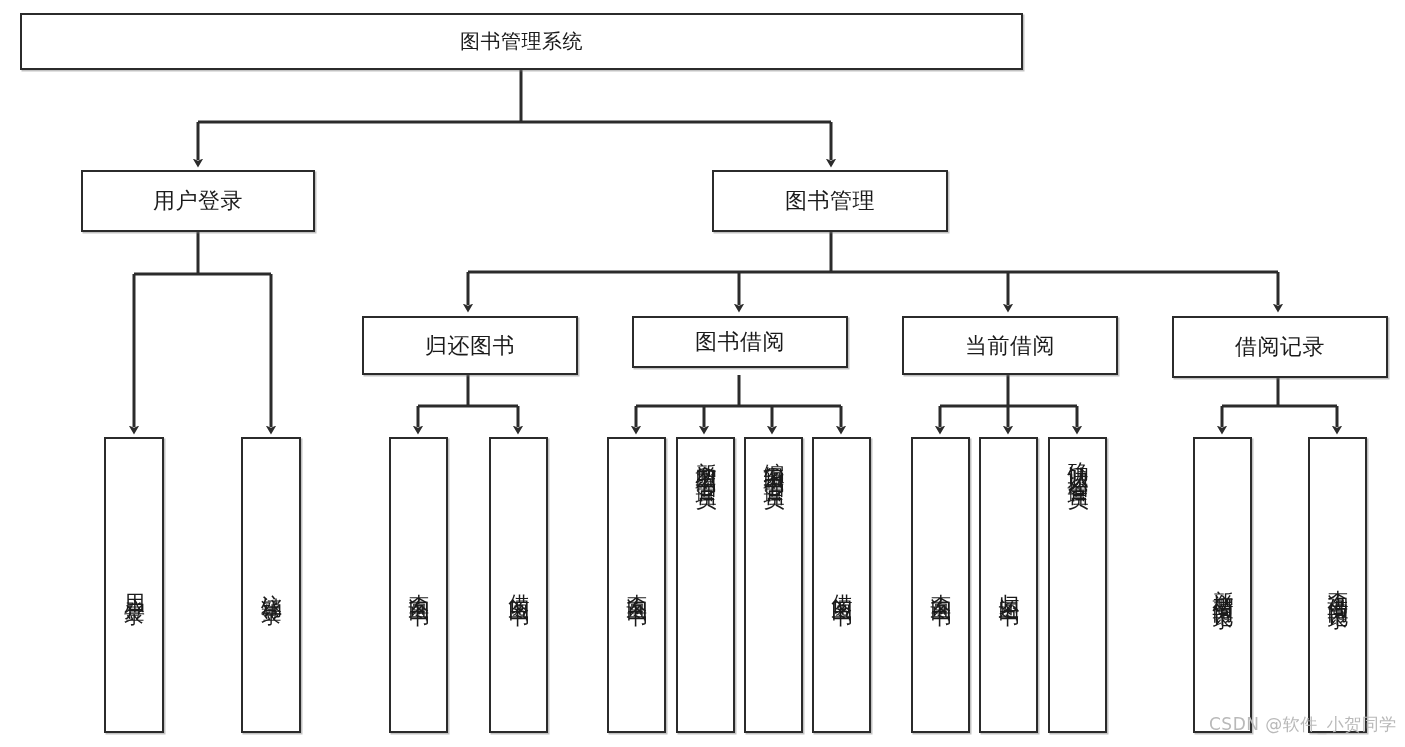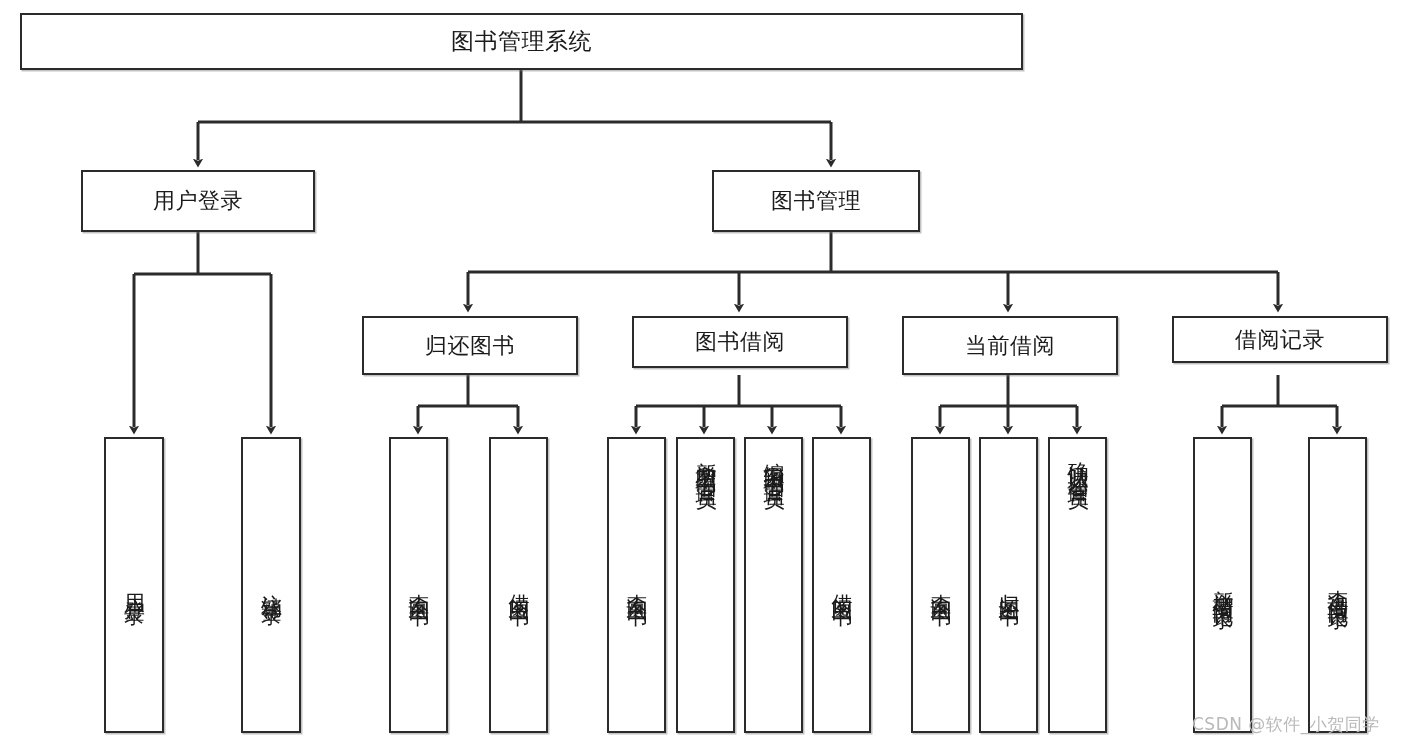--- a/index.html
+++ b/index.html
@@ -51,7 +51,7 @@
     text-align: center;
   }
   .node.root .node-label {
-    font-size: 23px;
+    font-size: 20px;
   }
   
   .node.vert {

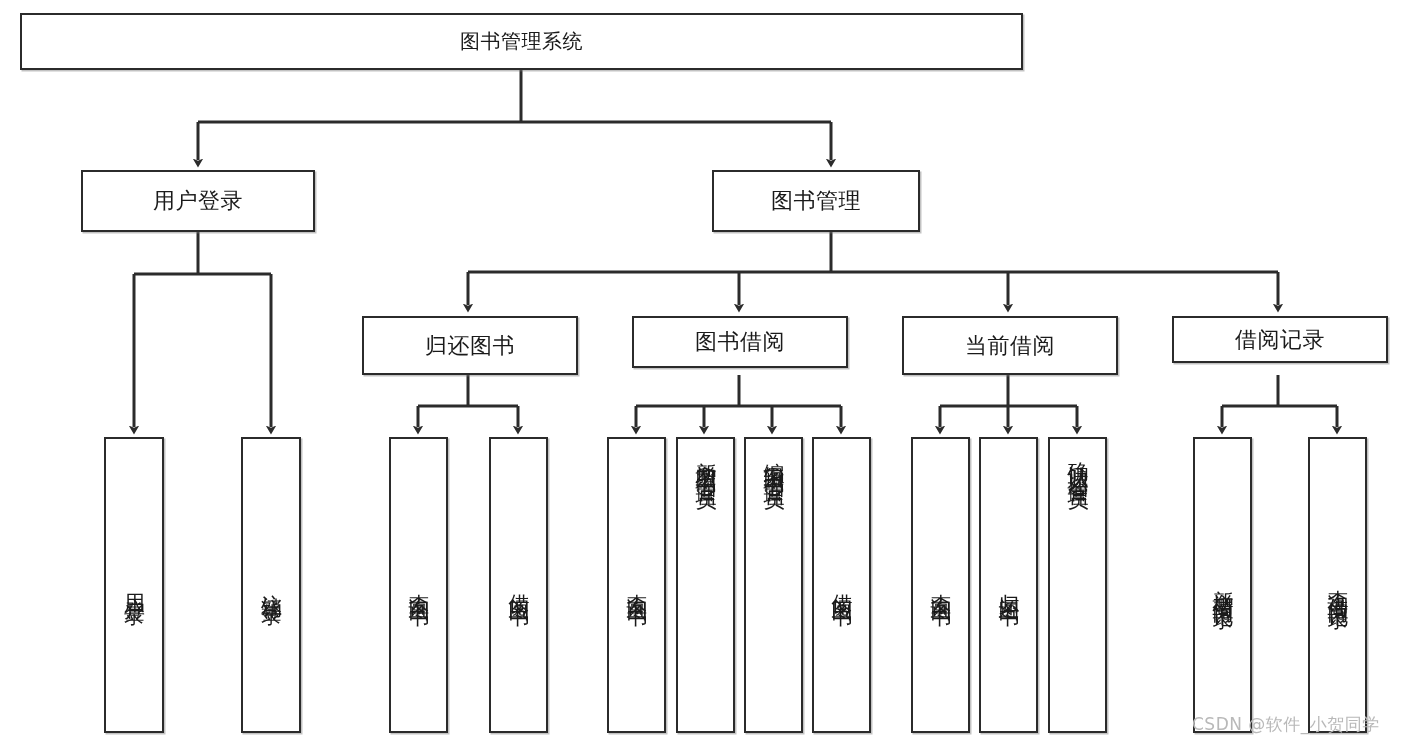--- a/index.html
+++ b/index.html
@@ -148,7 +148,7 @@
   <div class="node horiz" style="left:81px; top:170px; width:234px; height:62px;">
     <span class="node-label">用户登录</span>
   </div>
-  <div class="node horiz" style="left:712px; top:170px; width:208px; height:62px;">
+  <div class="node horiz" style="left:712px; top:170px; width:236px; height:62px;">
     <span class="node-label">图书管理</span>
   </div>
 

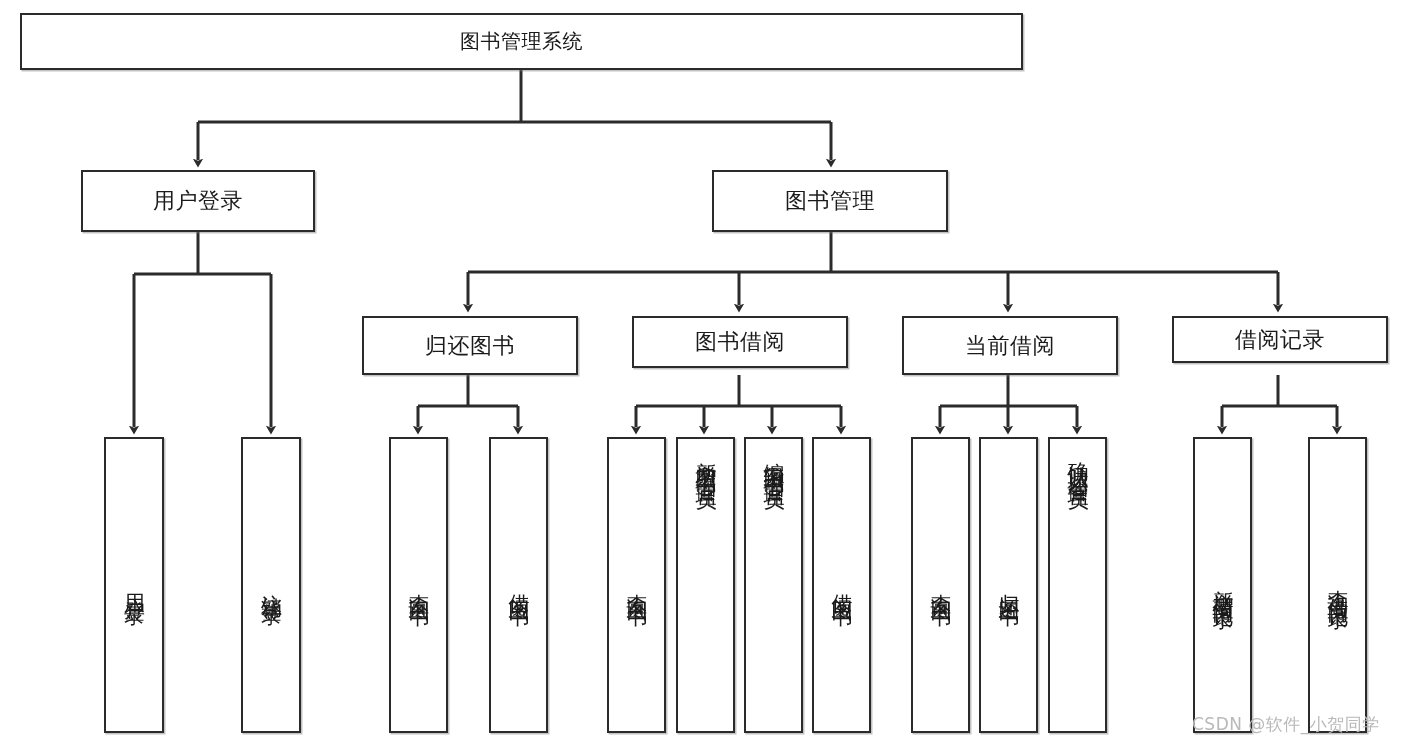--- a/index.html
+++ b/index.html
@@ -161,7 +161,7 @@
   <div class="node horiz" style="left:902px; top:316px; width:216px; height:59px;">
     <span class="node-label">当前借阅</span>
   </div>
-  <div class="node horiz" style="left:1172px; top:316px; width:216px; height:47px;">
+  <div class="node horiz" style="left:1172px; top:316px; width:216px; height:62px;">
     <span class="node-label">借阅记录</span>
   </div>
 

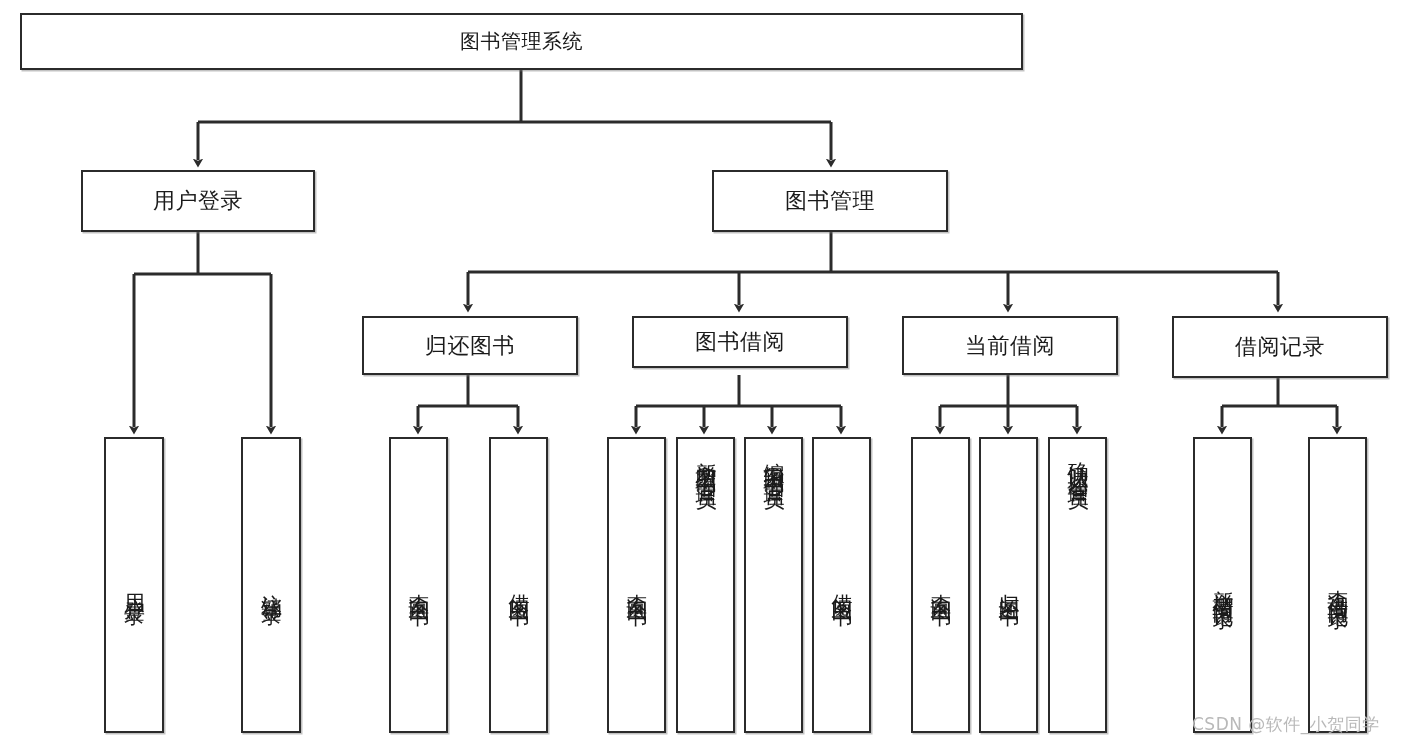--- a/index.html
+++ b/index.html
@@ -84,6 +84,7 @@
     letter-spacing: 0.5px;
     white-space: nowrap;
     user-select: none;
+    margin-left: 17px;
   }
 </style>
 </head>

